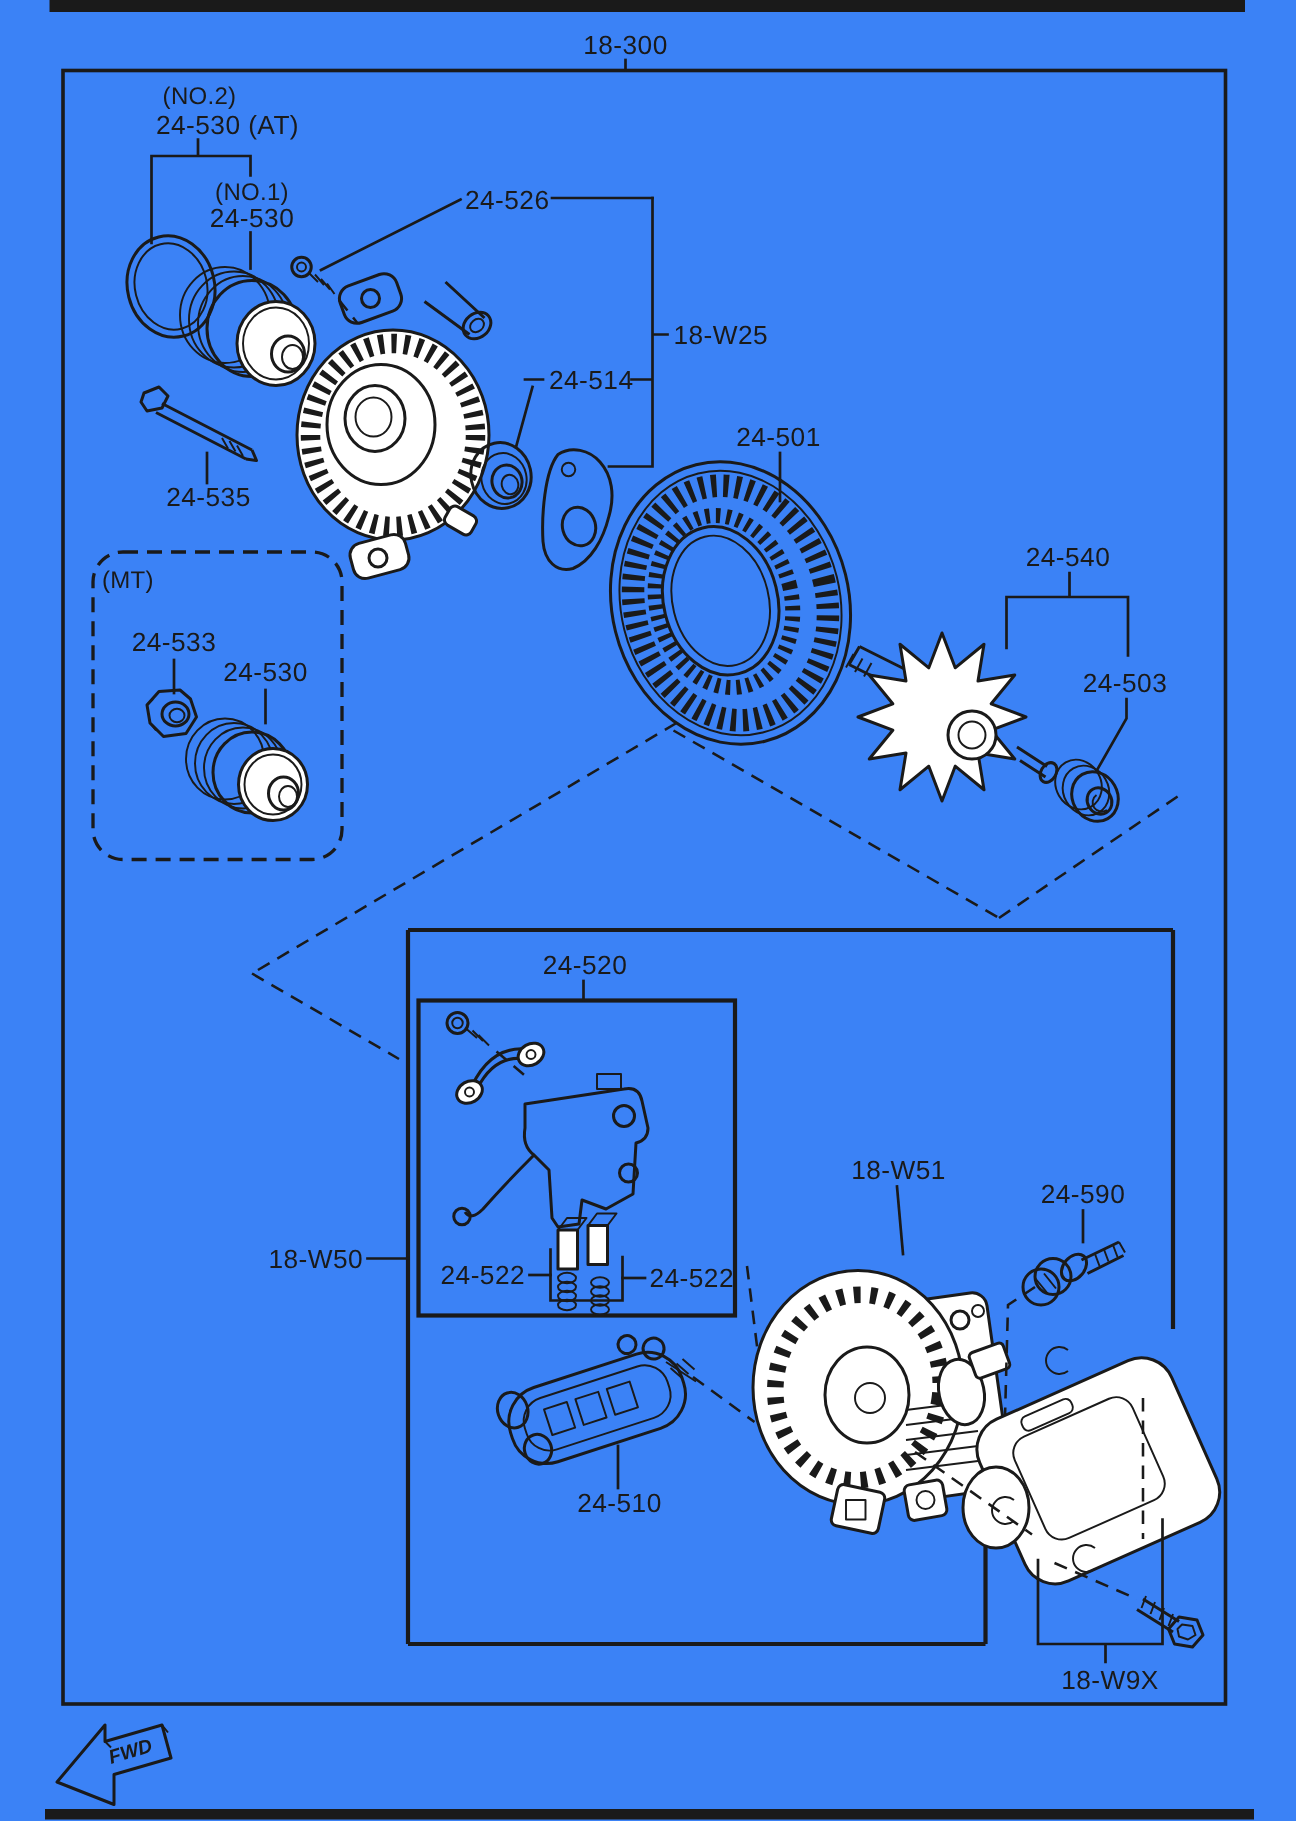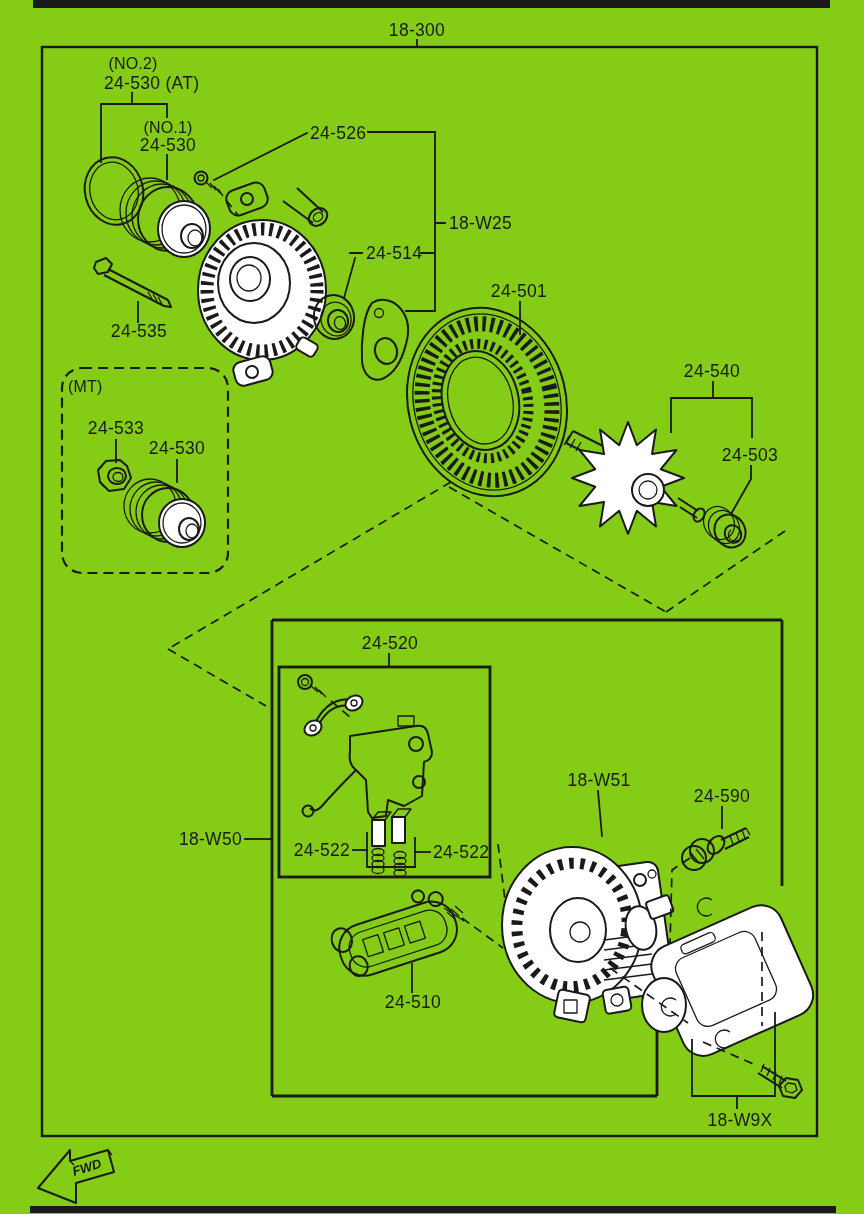--- a/index.html
+++ b/index.html
@@ -3,7 +3,7 @@
 <meta charset="utf-8">
 <style>
   html,body{margin:0;padding:0;background:#fff;}
-  .page{position:relative;width:864px;height:1214px;background:#84cc16;overflow:hidden;
+  .page{position:relative;width:864px;height:1214px;background:#3b82f6;overflow:hidden;
         font-family:"Liberation Sans", sans-serif;}
   svg{display:block;}
   .lbl{font-family:"Liberation Sans", sans-serif;font-size:17.5px;fill:#1a1a1a;letter-spacing:.3px;}

